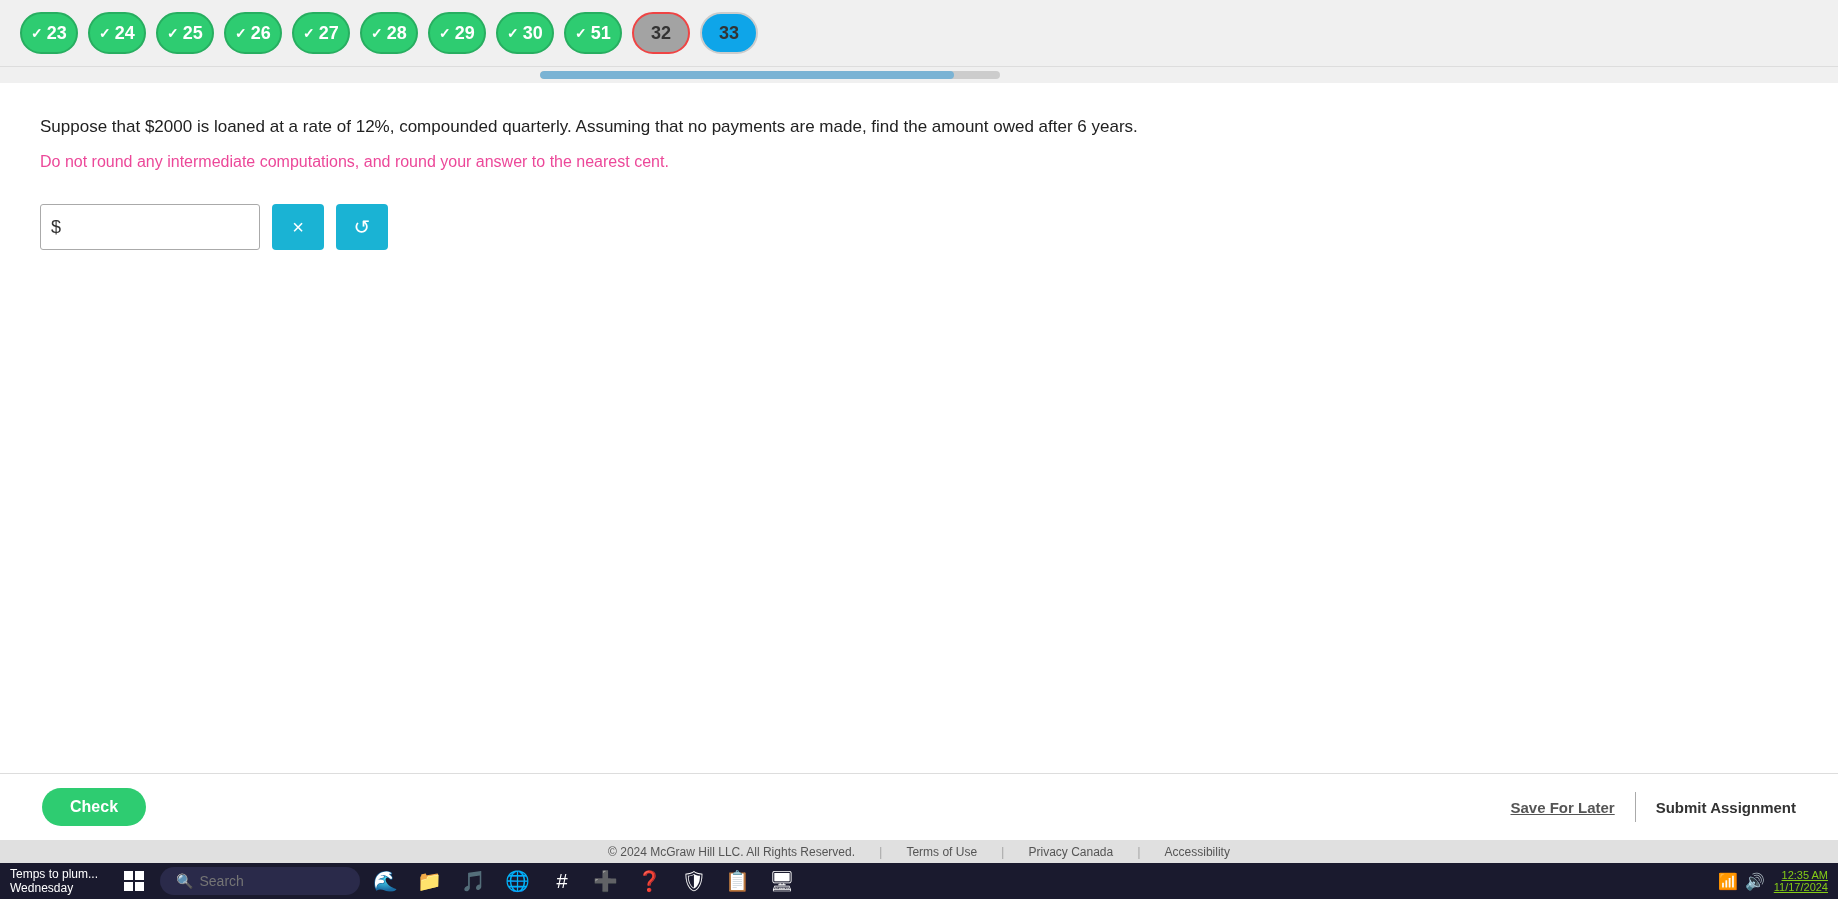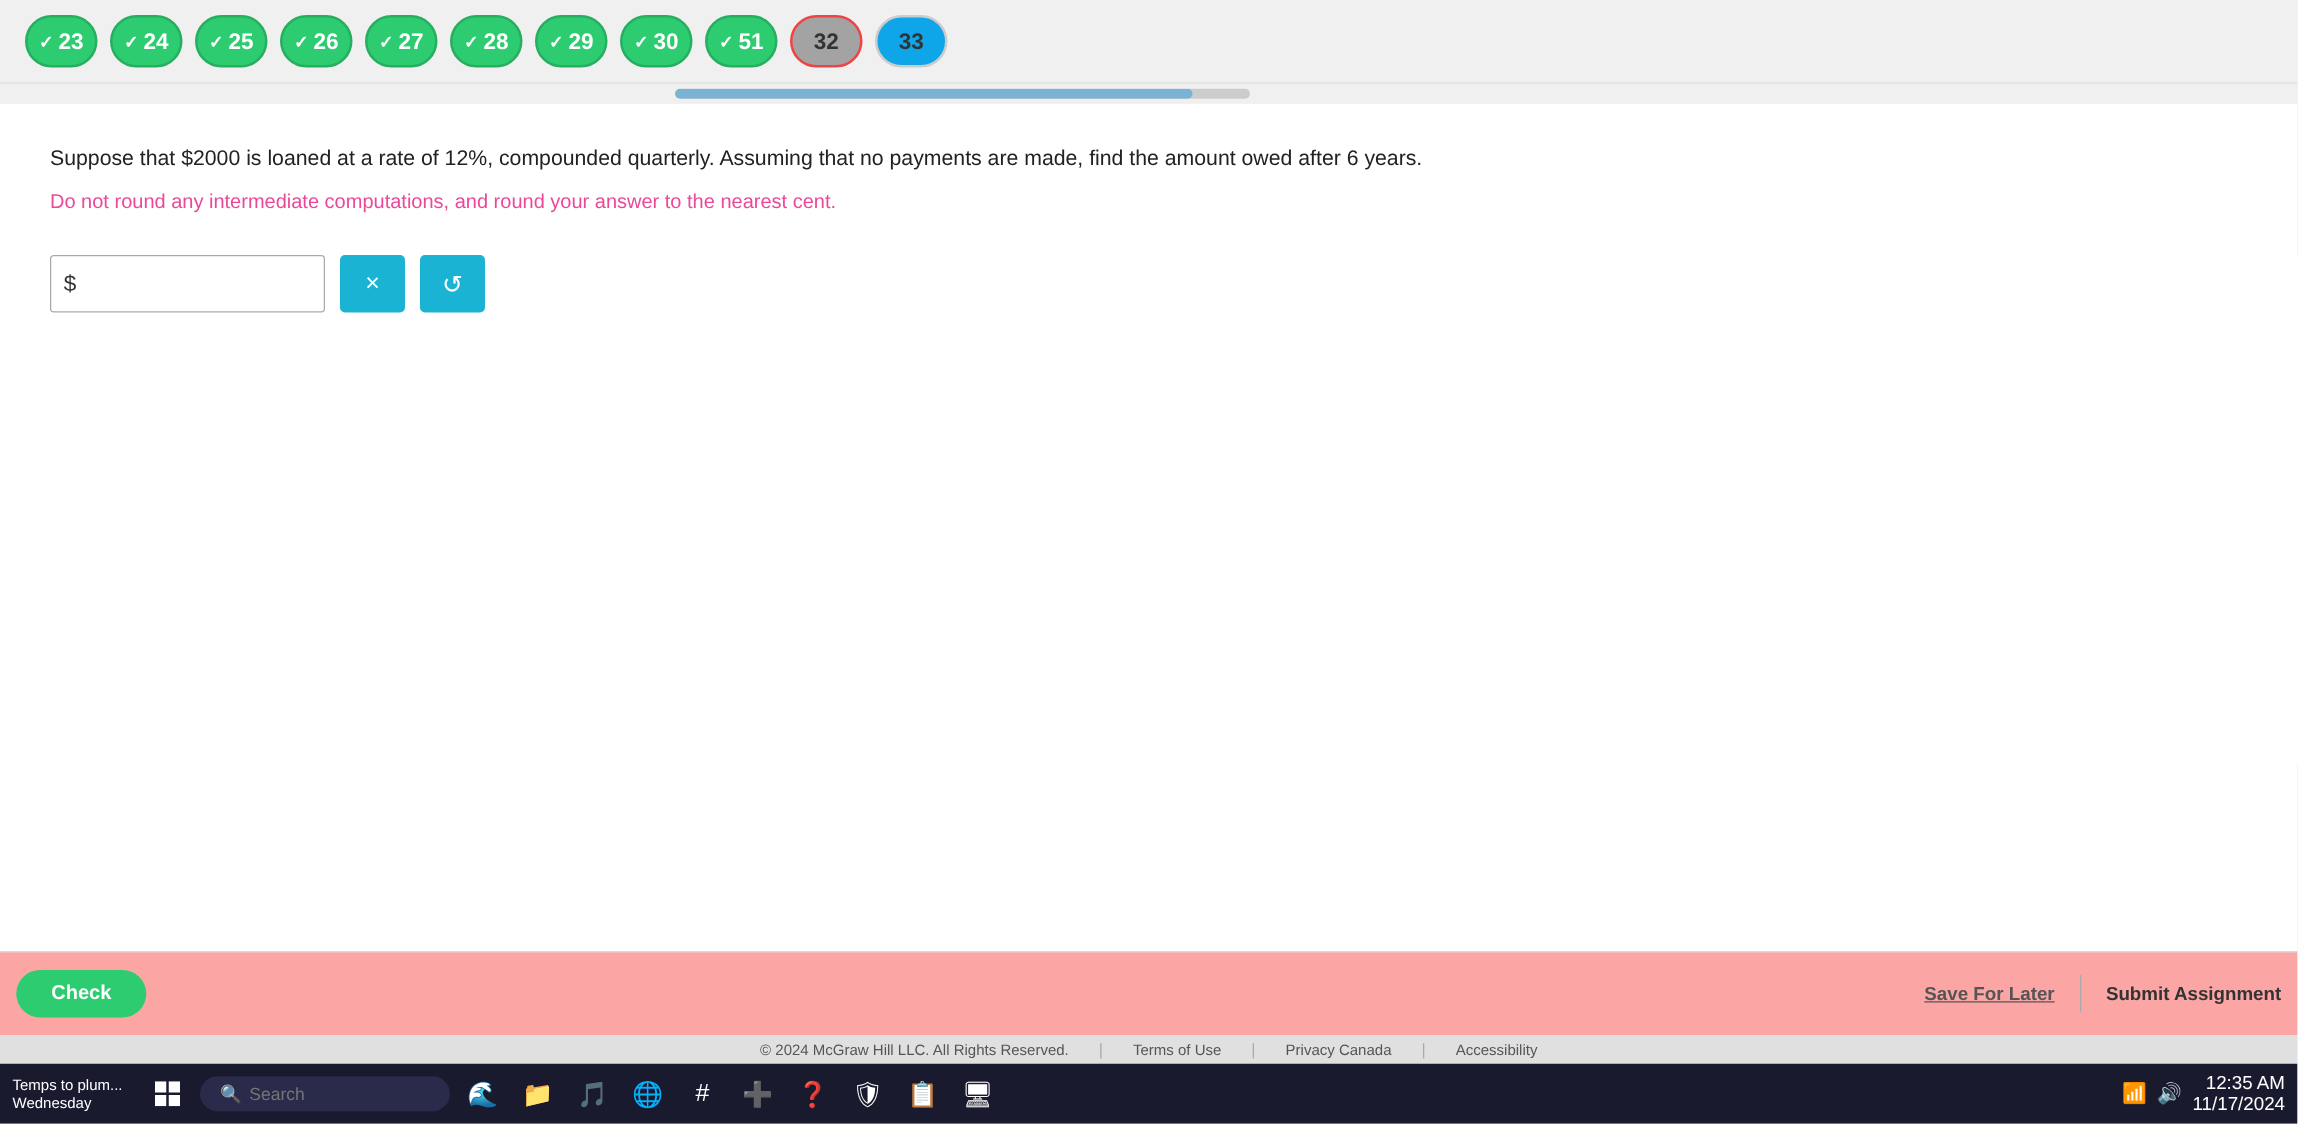--- a/index.html
+++ b/index.html
@@ -167,9 +167,9 @@
 
     
     .footer-bar {
-      background: #fca5a5;
+      background: #ffffff;
       border-top: 1px solid #ddd;
-      padding: 14px 13px;
+      padding: 14px 42px;
       display: flex;
       align-items: center;
       justify-content: space-between;

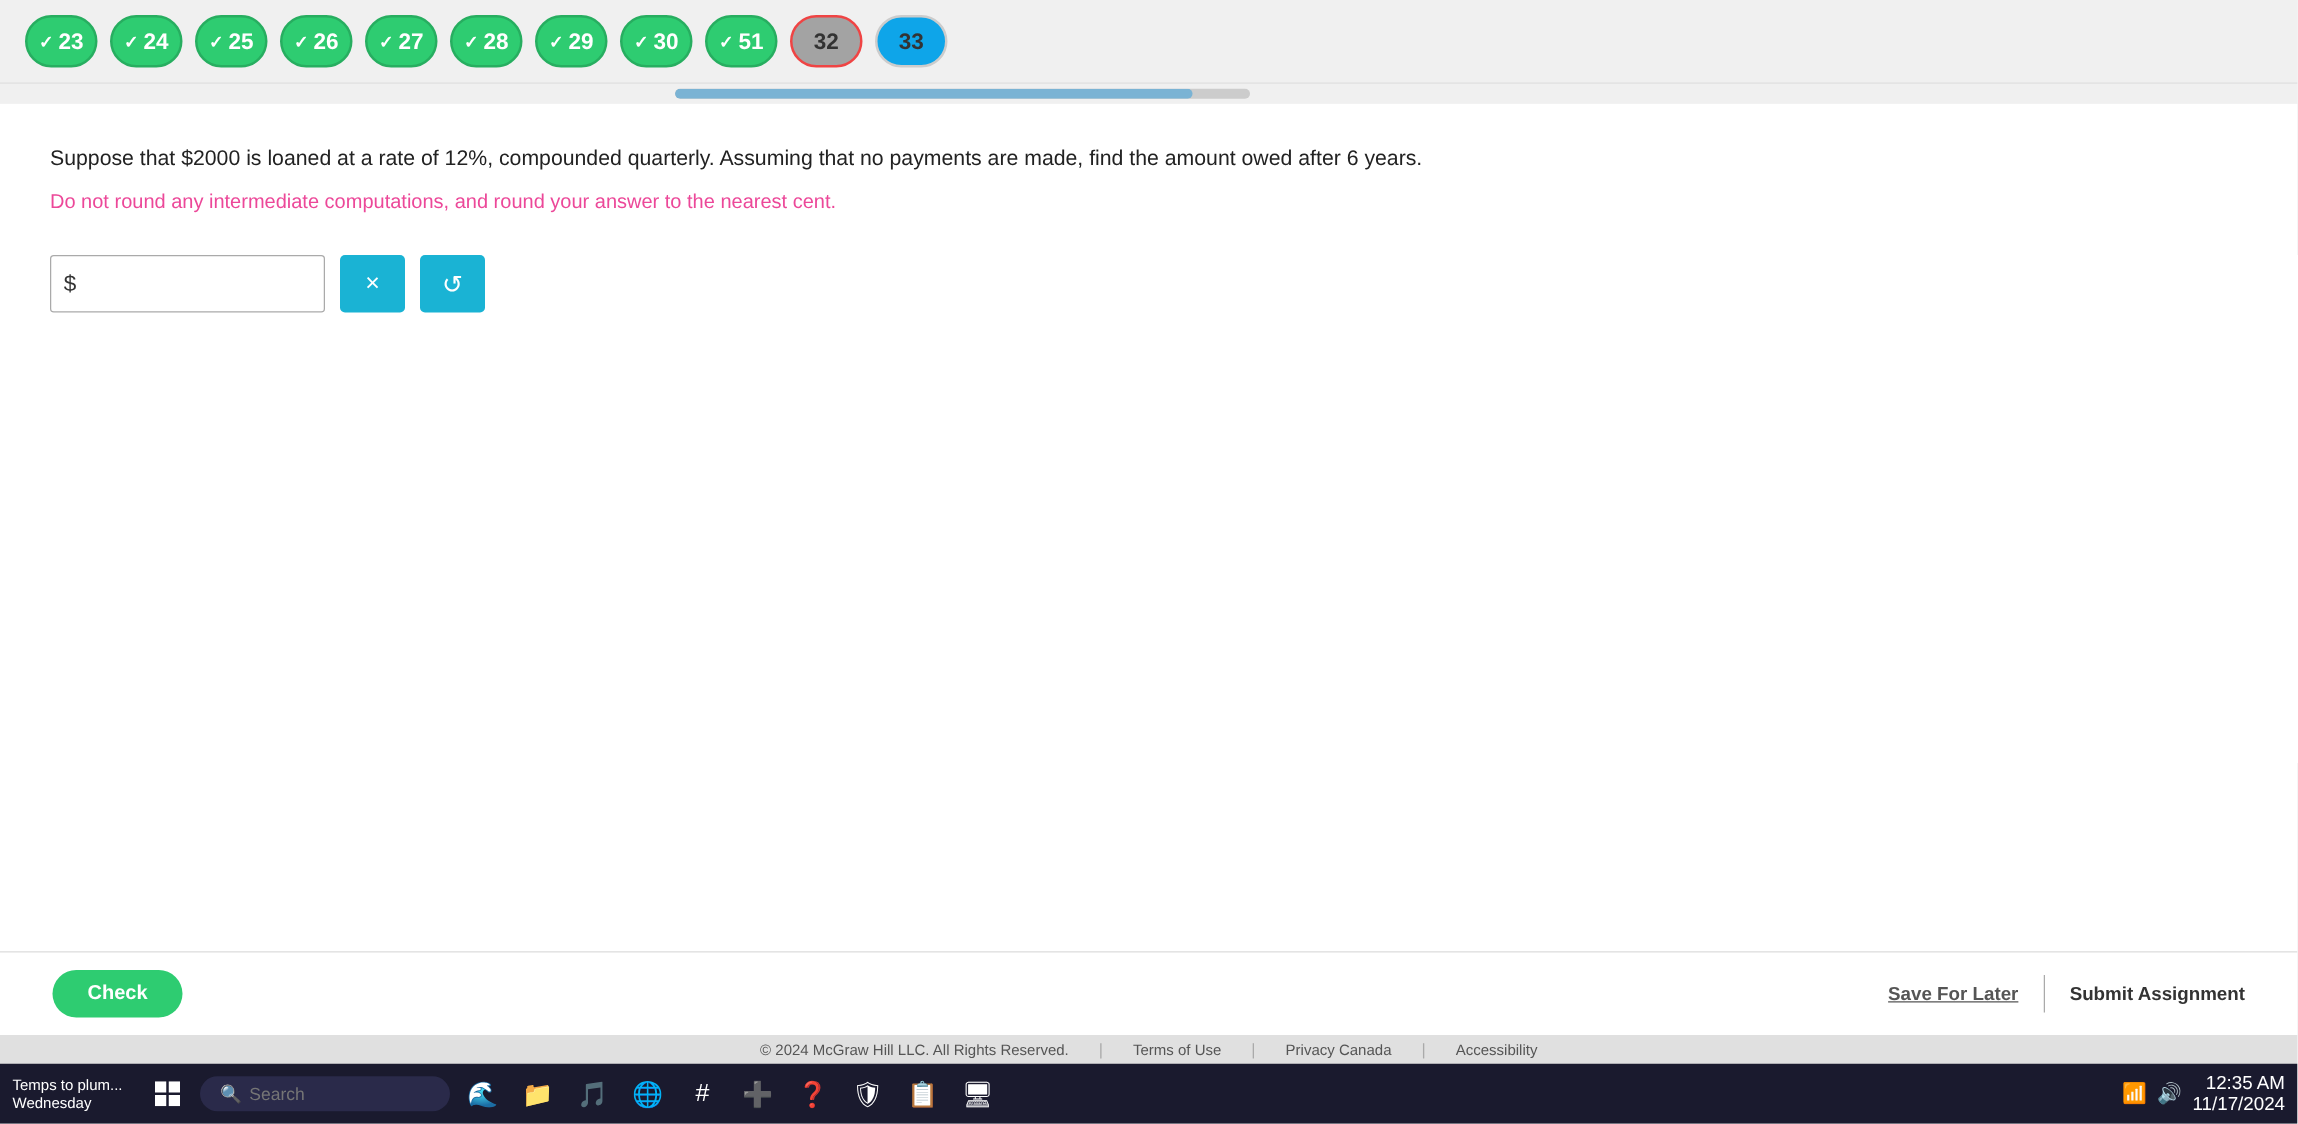--- a/index.html
+++ b/index.html
@@ -230,7 +230,7 @@
     
     .taskbar {
       background: #1a1a2e;
-      height: 48px;
+      height: 36px;
       display: flex;
       align-items: center;
       padding: 0 10px;

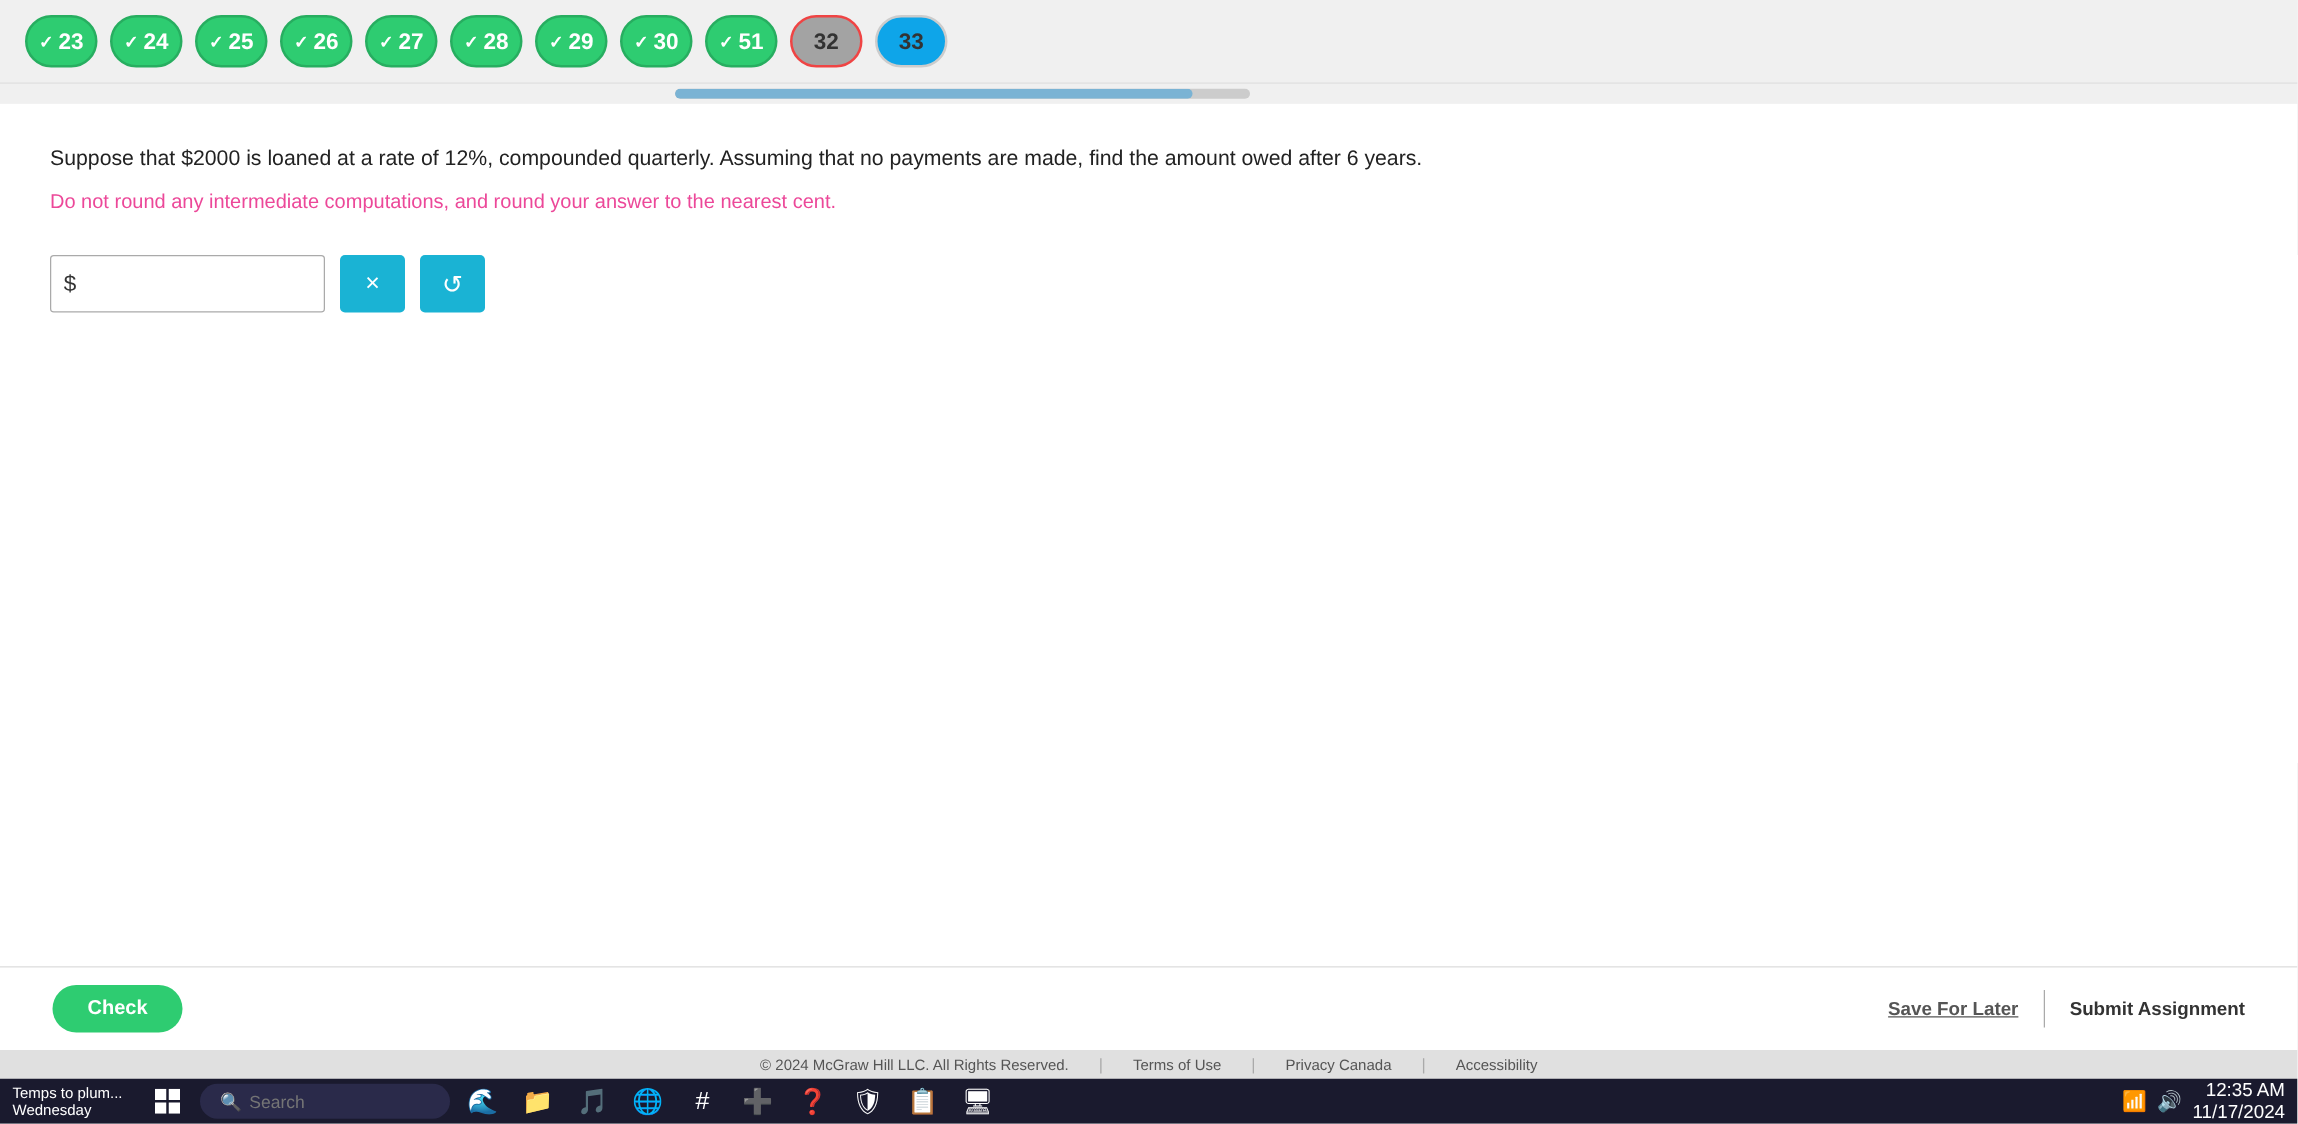--- a/index.html
+++ b/index.html
@@ -288,9 +288,10 @@
     }
 
     .taskbar-time {
-      color: #ffffff;
-      font-size: 15px;
+      color: #84cc16;
+      font-size: 11px;
       text-align: right;
+      text-decoration: underline;
     }
 
     .divider-line {

